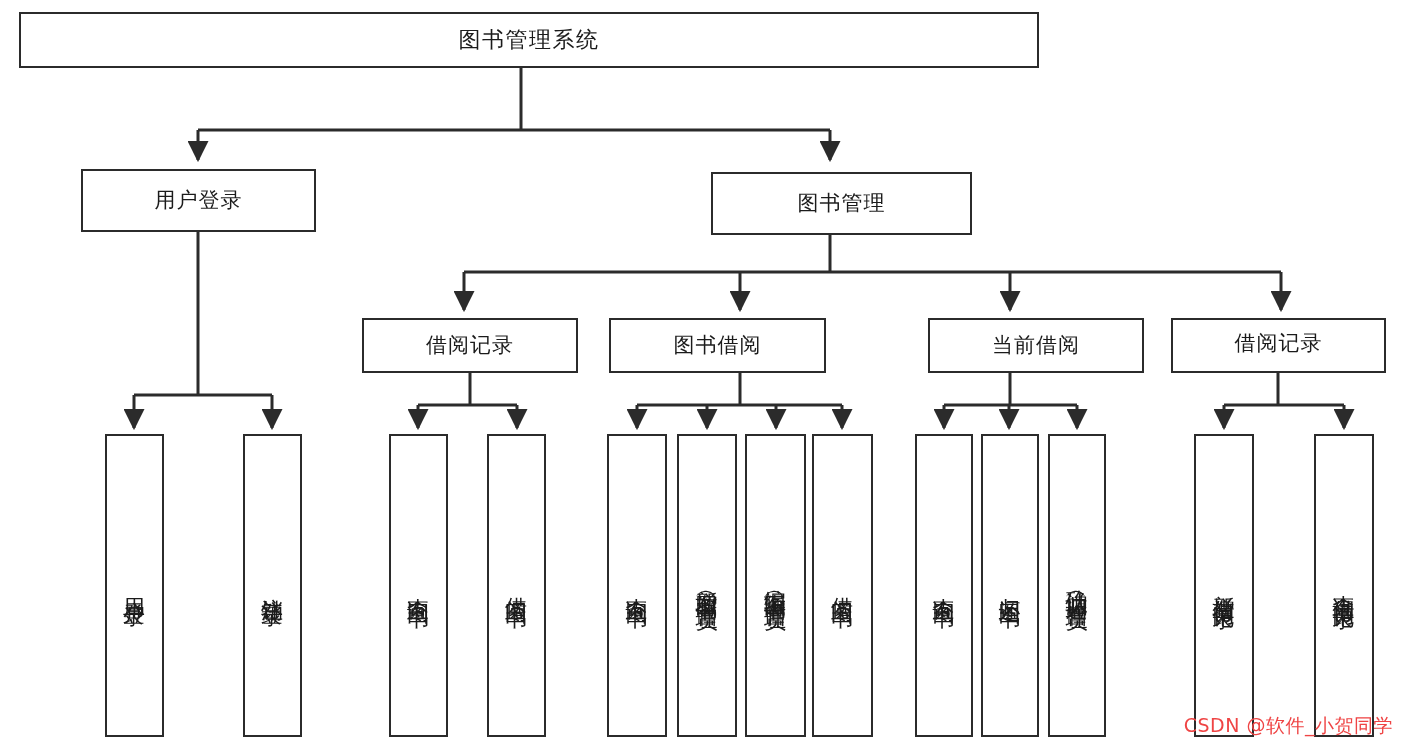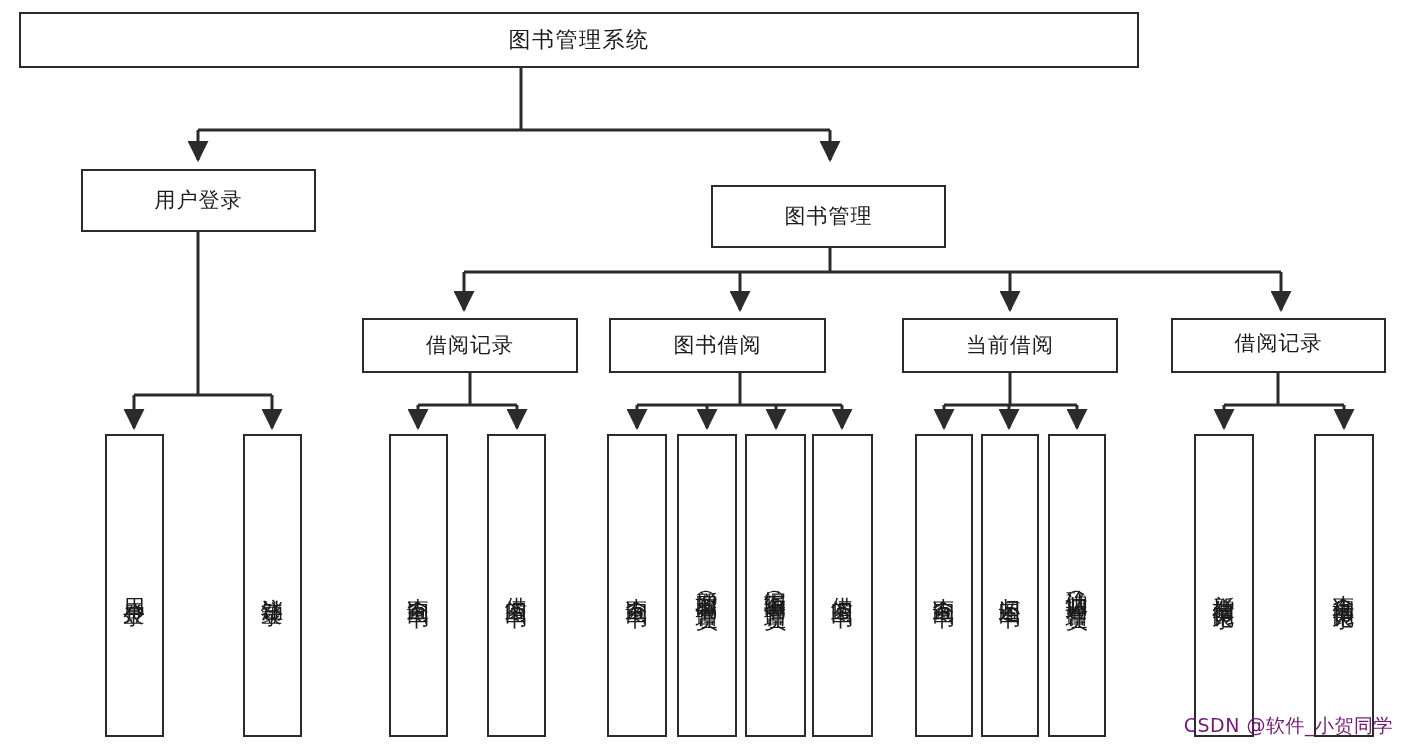--- a/index.html
+++ b/index.html
@@ -132,7 +132,7 @@
     </g>
   </svg>
 
-  <div class="node h root" style="left:19px; top:12px; width:1120px; height:56px;">
+  <div class="node h root" style="left:19px; top:12px; width:1020px; height:56px;">
     <span class="lbl">图书管理系统</span>
   </div>
 

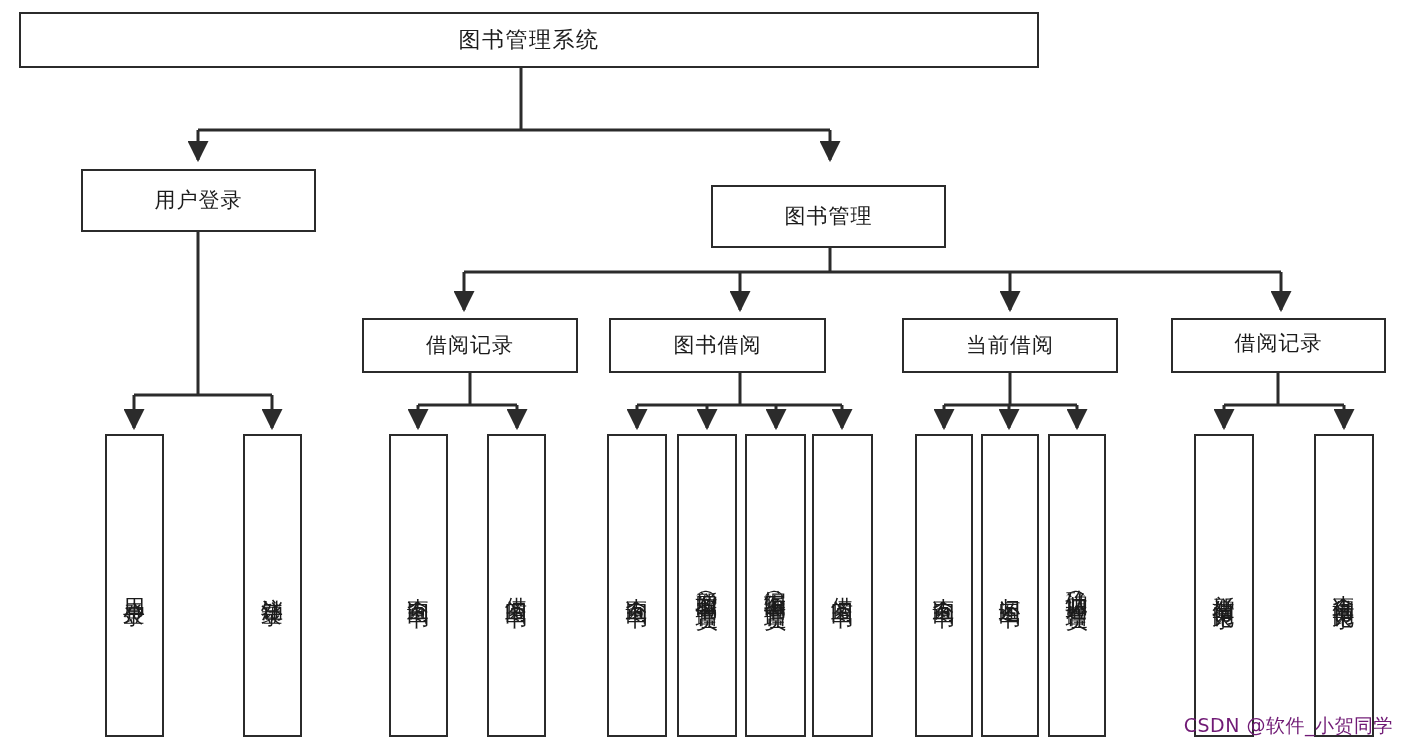--- a/index.html
+++ b/index.html
@@ -139,7 +139,7 @@
   <div class="node h" style="left:81px; top:169px; width:235px; height:63px;">
     <span class="lbl">用户登录</span>
   </div>
-  <div class="node h" style="left:711px; top:185px; width:235px; height:63px;">
+  <div class="node h" style="left:711px; top:172px; width:261px; height:63px;">
     <span class="lbl">图书管理</span>
   </div>
 

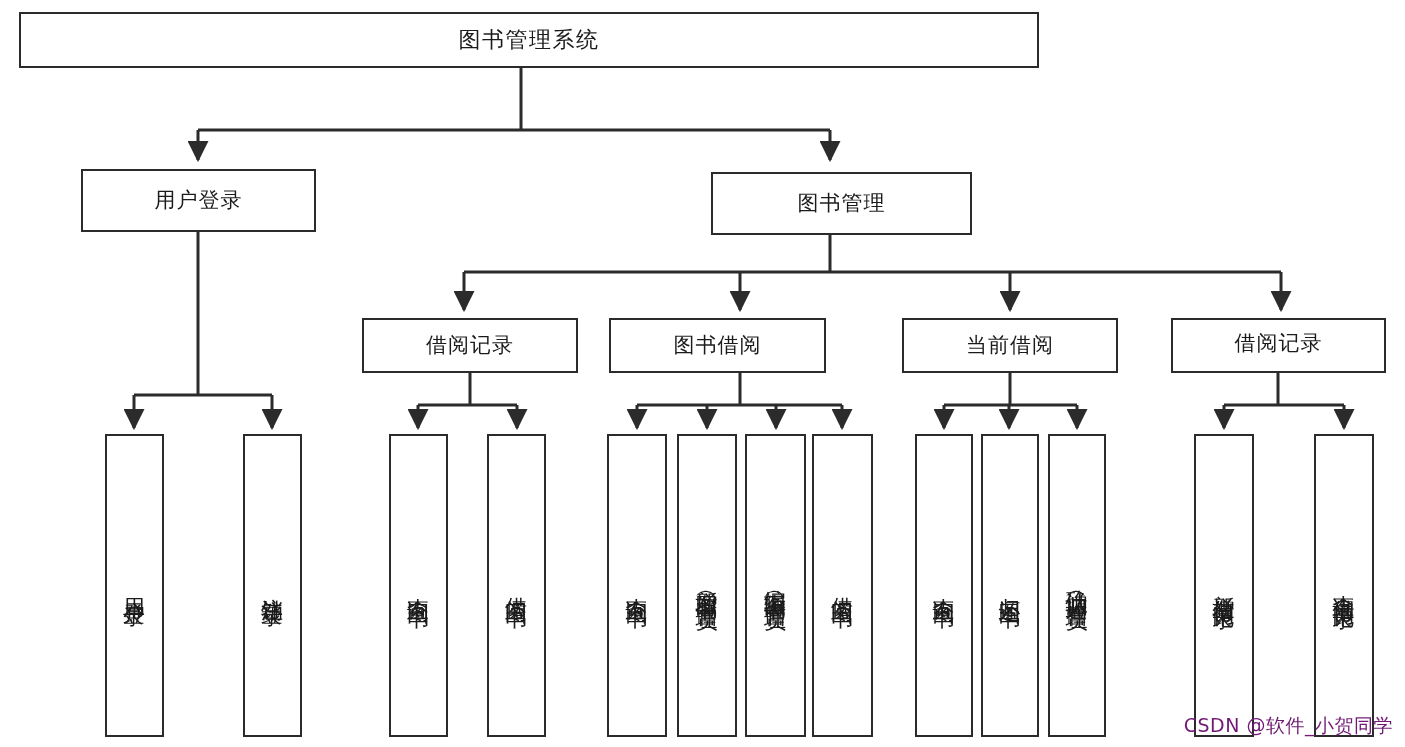--- a/index.html
+++ b/index.html
@@ -149,7 +149,7 @@
   <div class="node h" style="left:609px; top:318px; width:217px; height:55px;">
     <span class="lbl">图书借阅</span>
   </div>
-  <div class="node h" style="left:902px; top:318px; width:216px; height:55px;">
+  <div class="node h" style="left:928px; top:318px; width:216px; height:55px;">
     <span class="lbl">当前借阅</span>
   </div>
   <div class="node h" style="left:1171px; top:318px; width:215px; height:55px;font-family:Liberation Mono, monospace;">

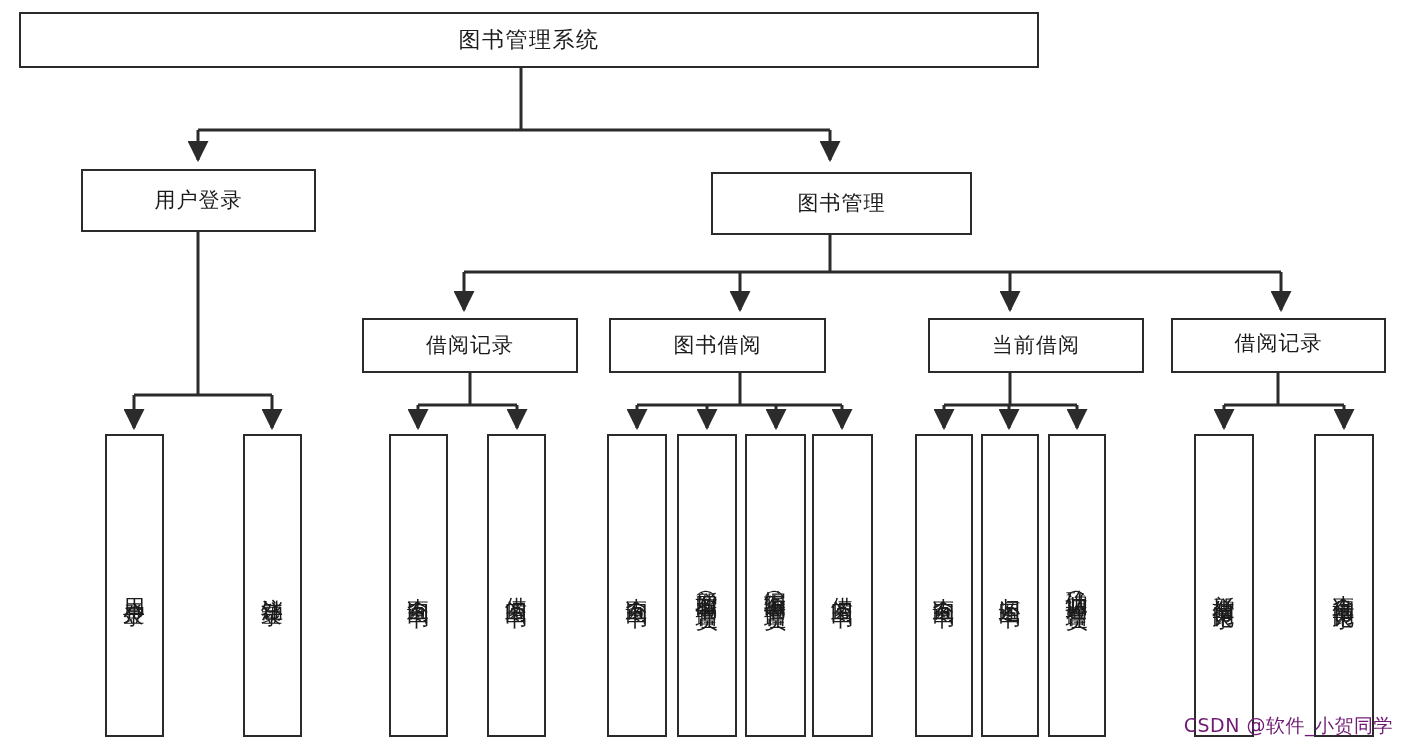--- a/index.html
+++ b/index.html
@@ -70,7 +70,7 @@
     right: 12px;
     bottom: 8px;
     font-size: 19px;
-    color: #701a75;
+    color: #ef4444;
     letter-spacing: 0.5px;
     z-index: 3;
     white-space: nowrap;

